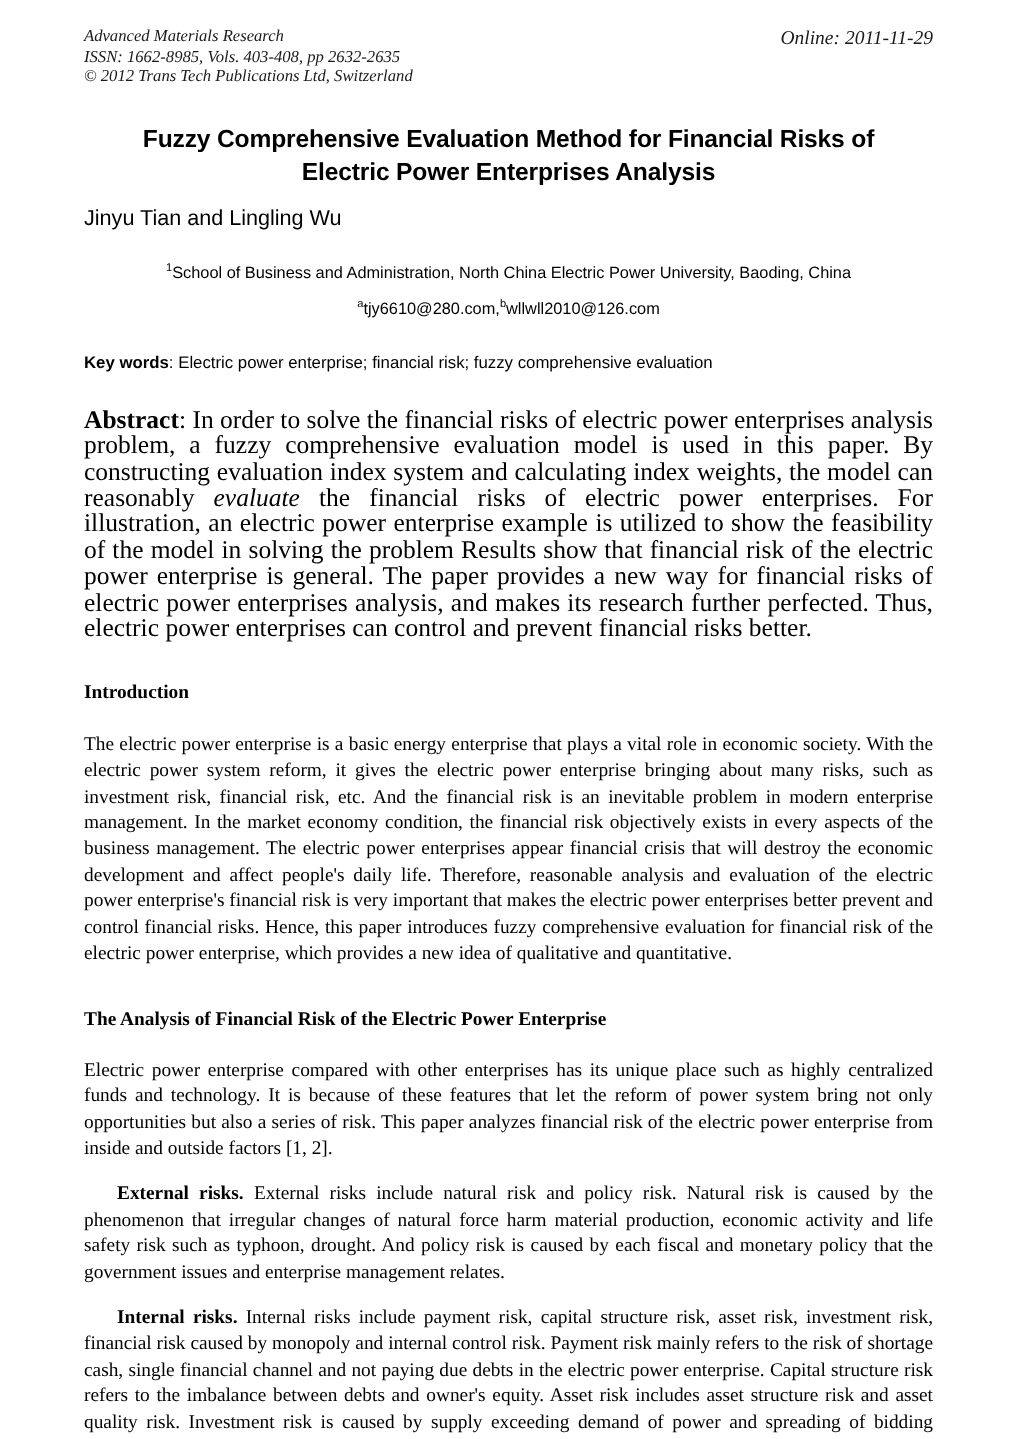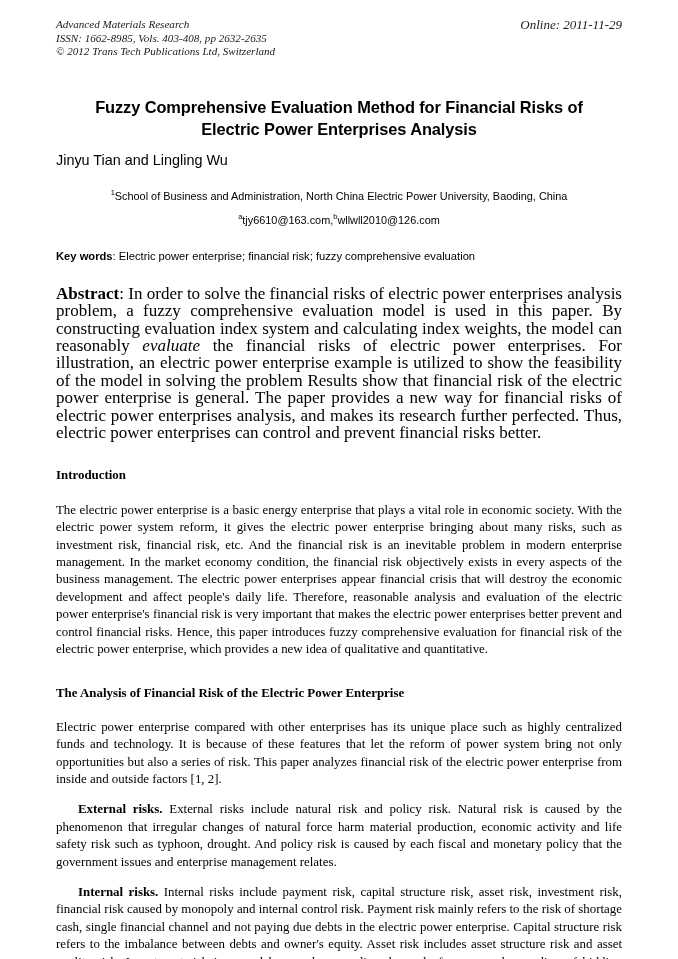--- a/index.html
+++ b/index.html
@@ -58,7 +58,7 @@
 
   
   .title {
-    margin-top: 37px;
+    margin-top: 23px;
     font-family: "Liberation Sans", "DejaVu Sans", sans-serif;
     font-weight: bold;
     font-size: 16.4px;

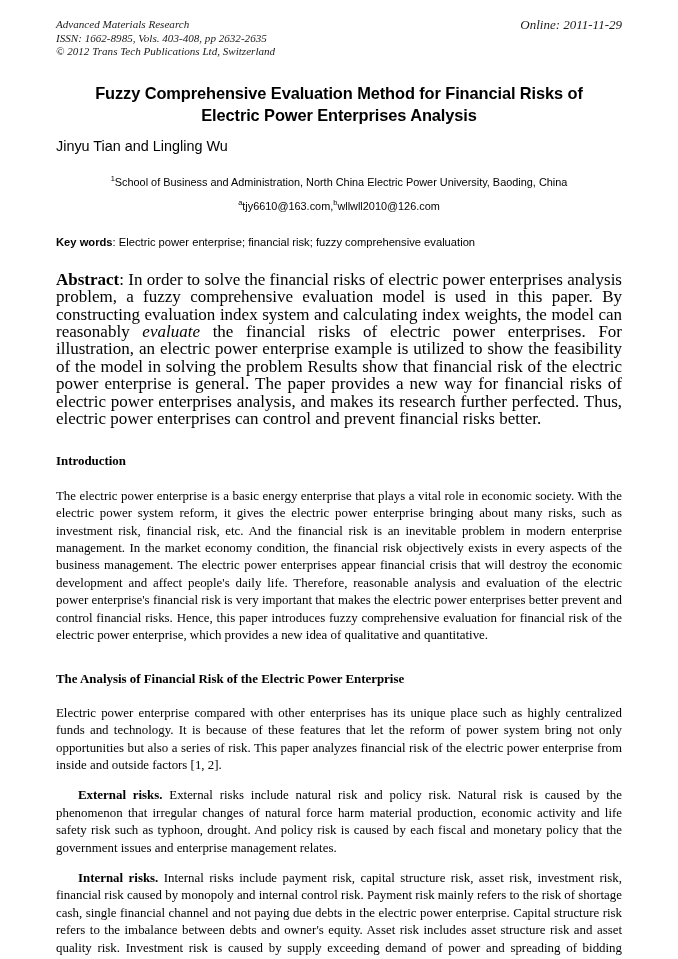--- a/index.html
+++ b/index.html
@@ -166,7 +166,7 @@
     </div>
 
     <div class="emails">
-      <sup>a</sup><span>tjy6610@163.com,</span><sup>b</sup><span>wllwll2010@126.com</span>
+      <sup>a</sup><span>tjy6610@280.com,</span><sup>b</sup><span>wllwll2010@126.com</span>
     </div>
 
     <div class="keywords">

